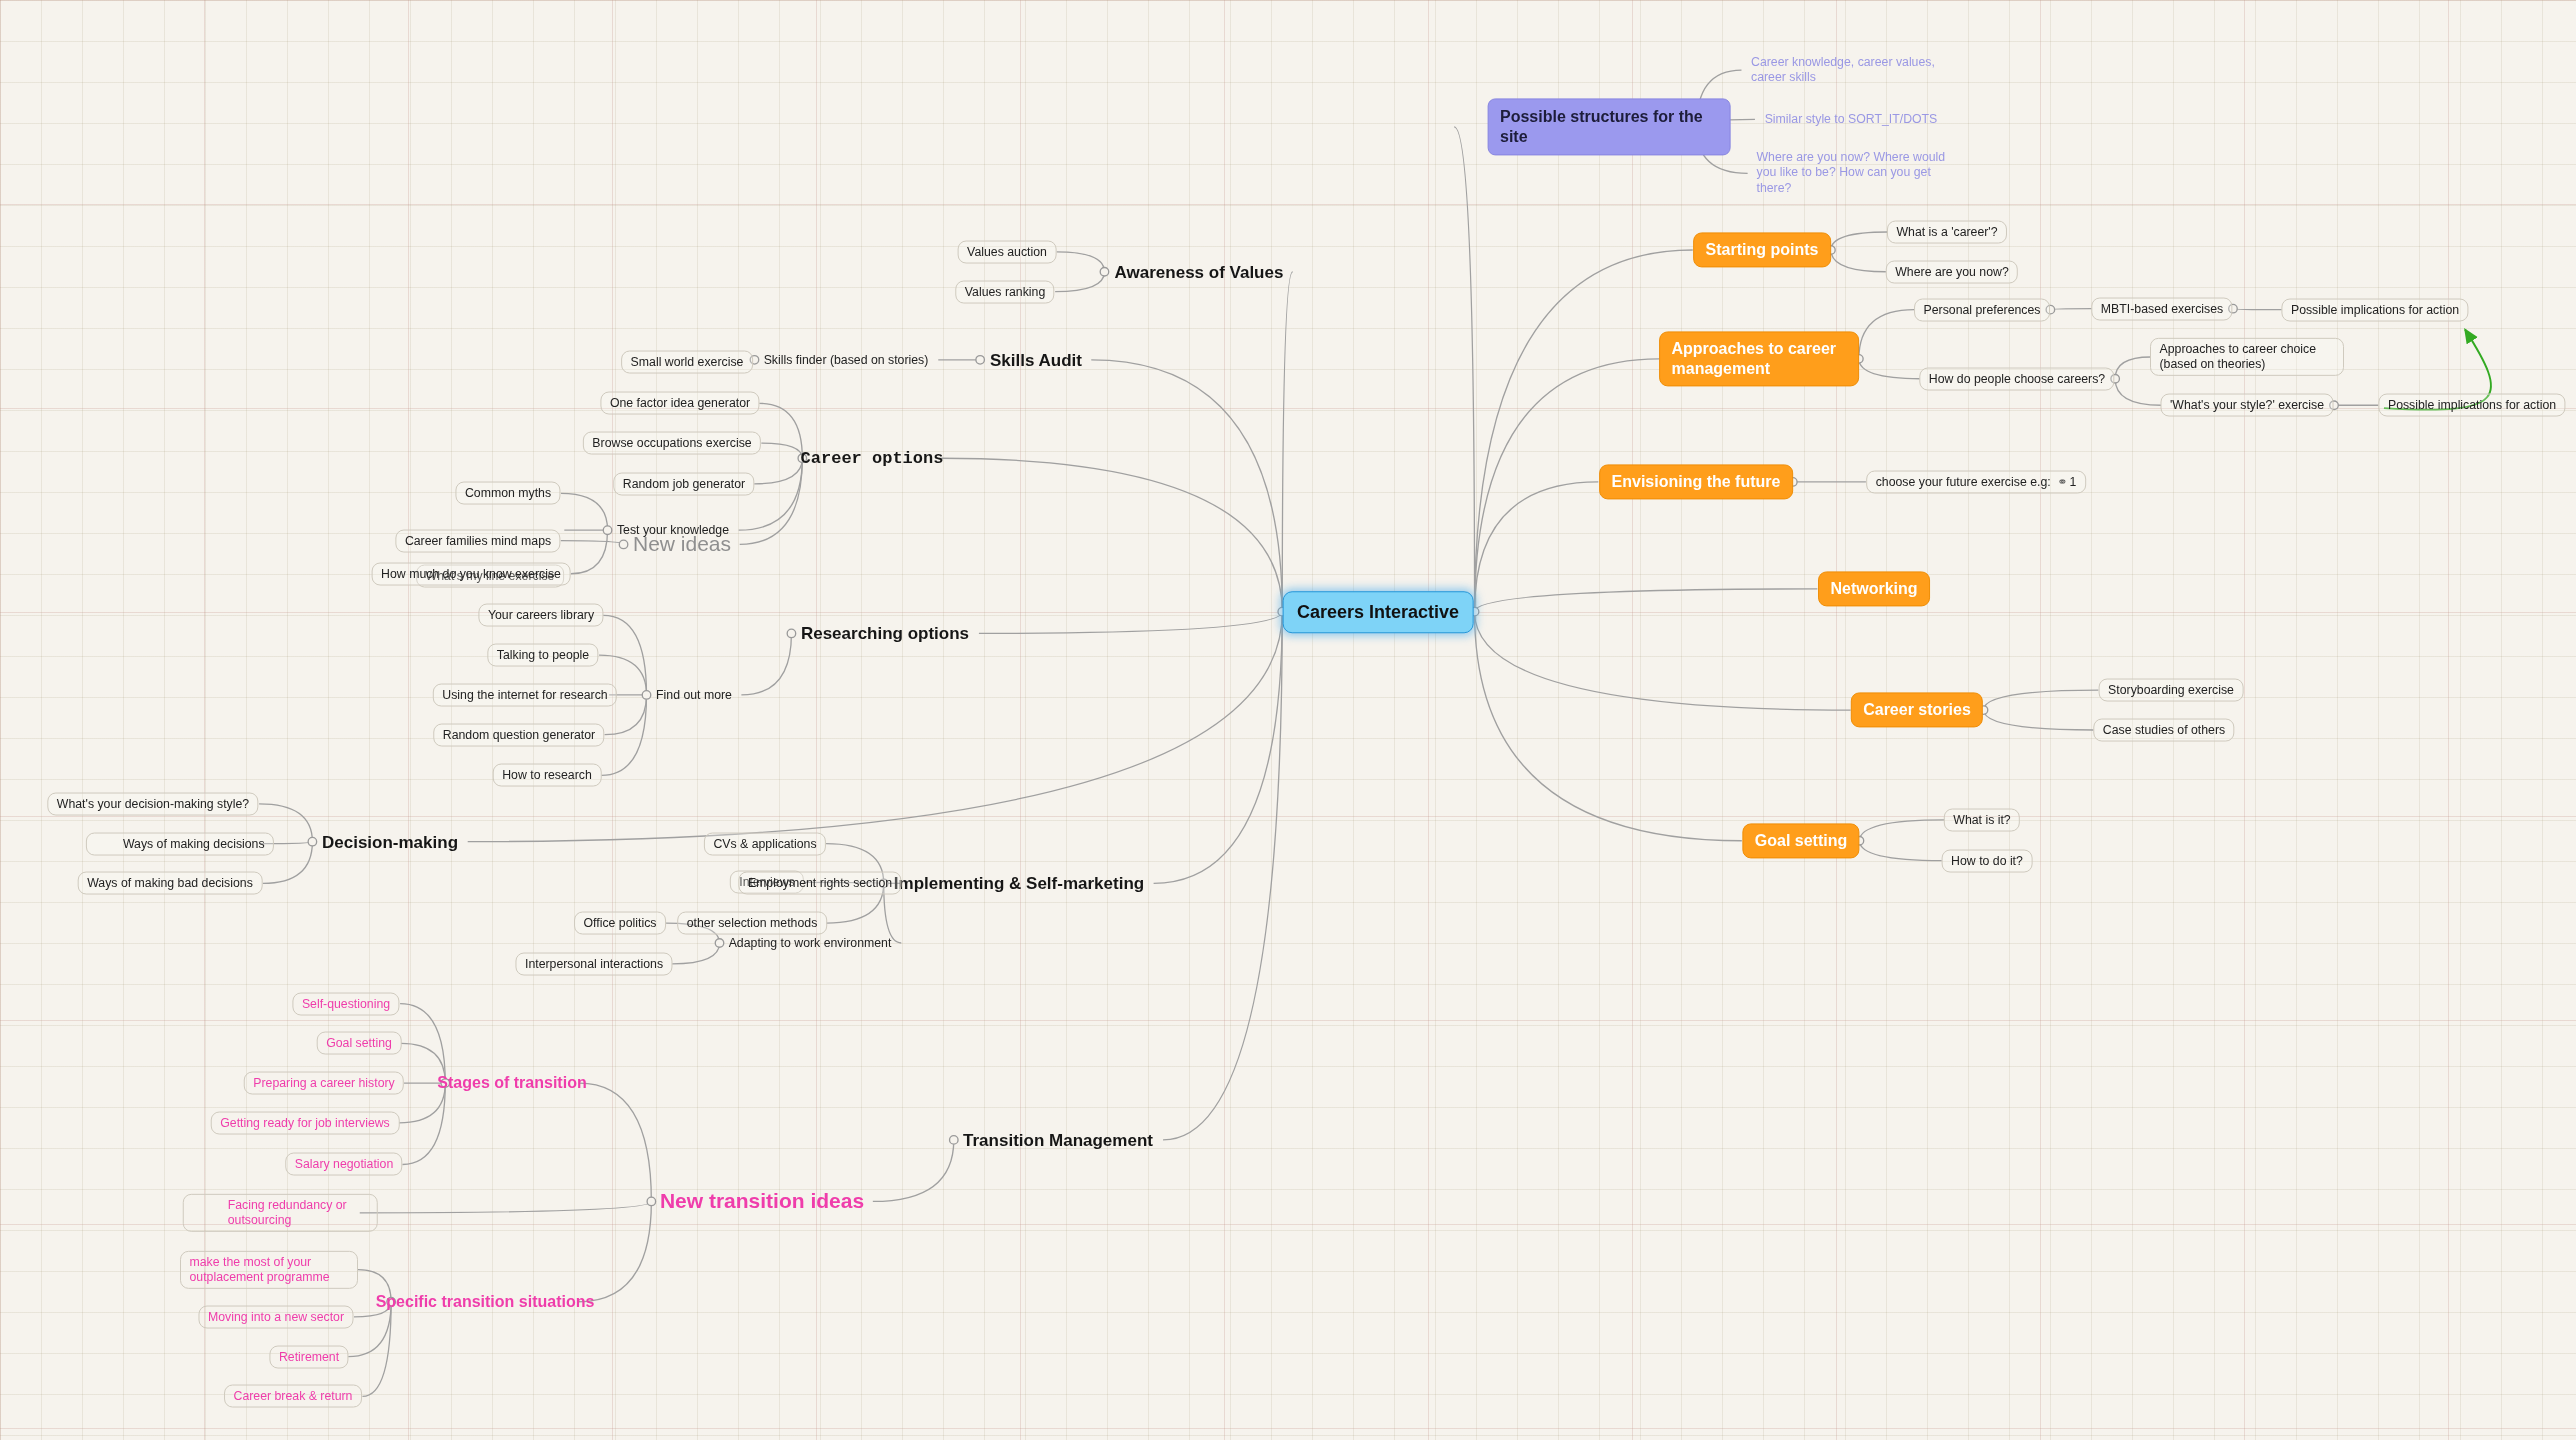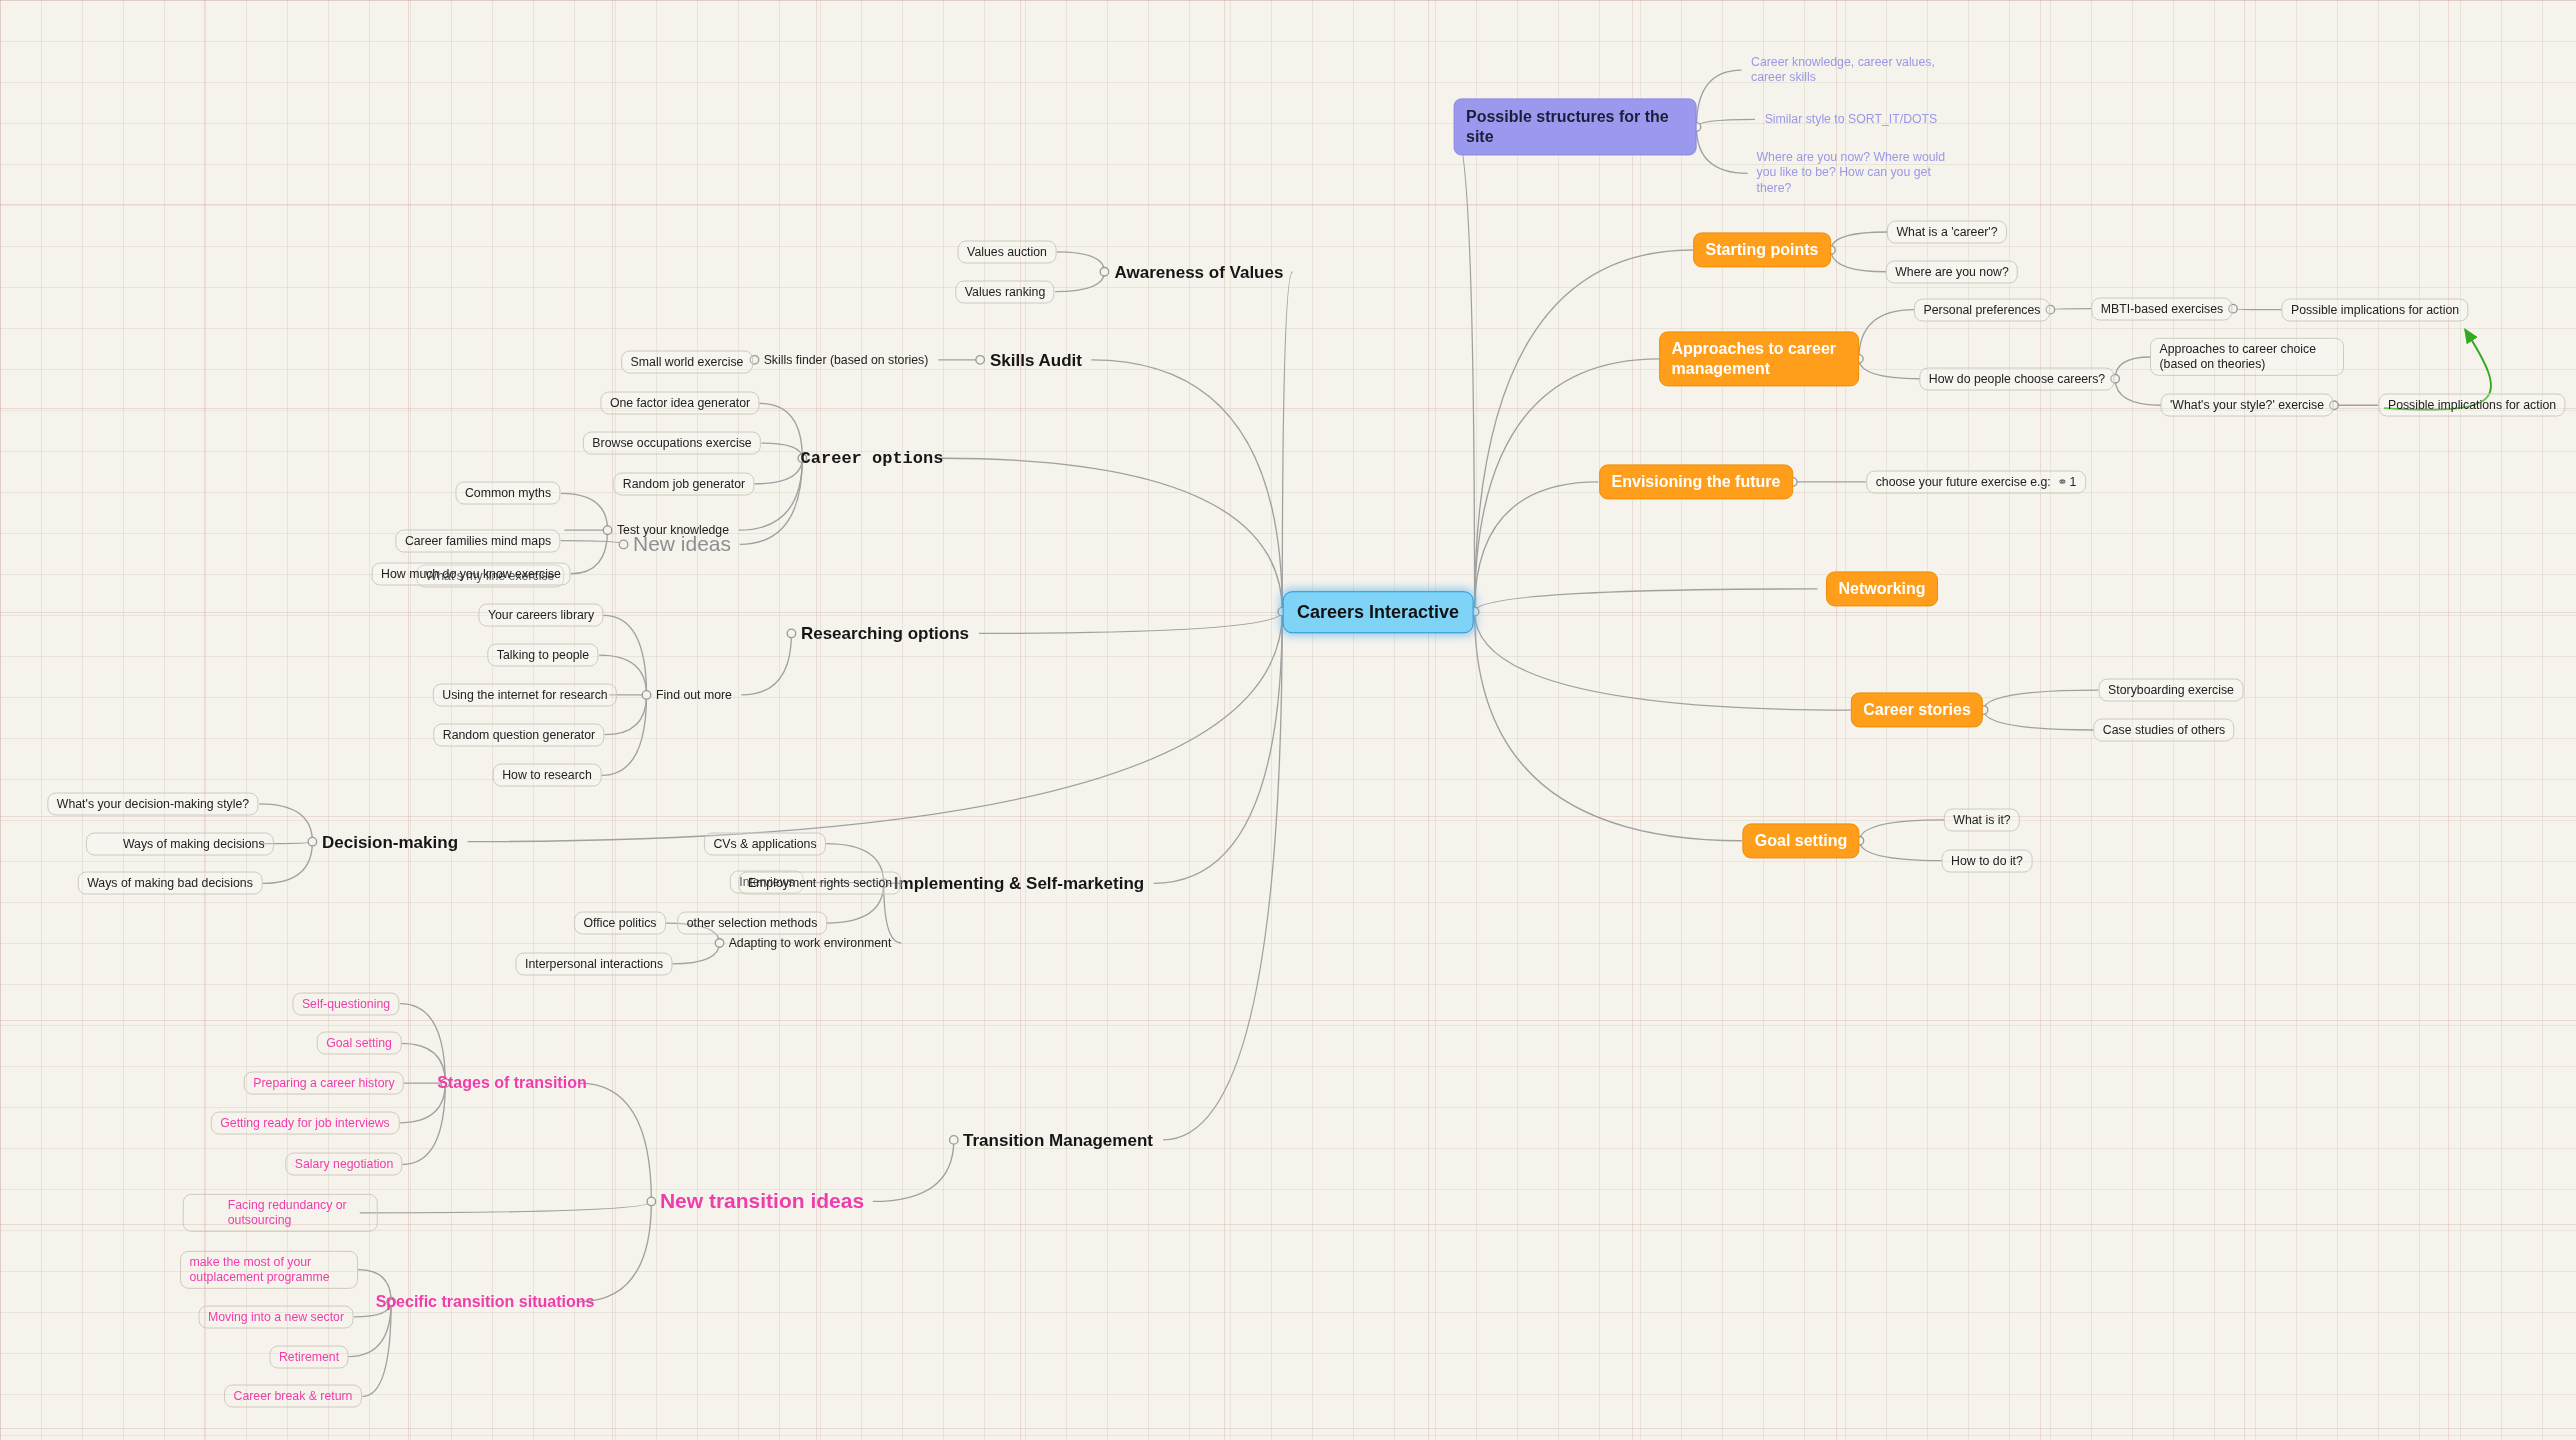--- a/index.html
+++ b/index.html
@@ -62,6 +62,7 @@
     font-size:16px;
     padding:7.6px 11.4px;
     border-radius:7.6px;
+    margin-left:34px;
   }
   .purpleleaf{color:#9a98e4;border-color:transparent;}
   .leaf{border-color:#cfcabe;background:rgba(252,251,248,.25);}

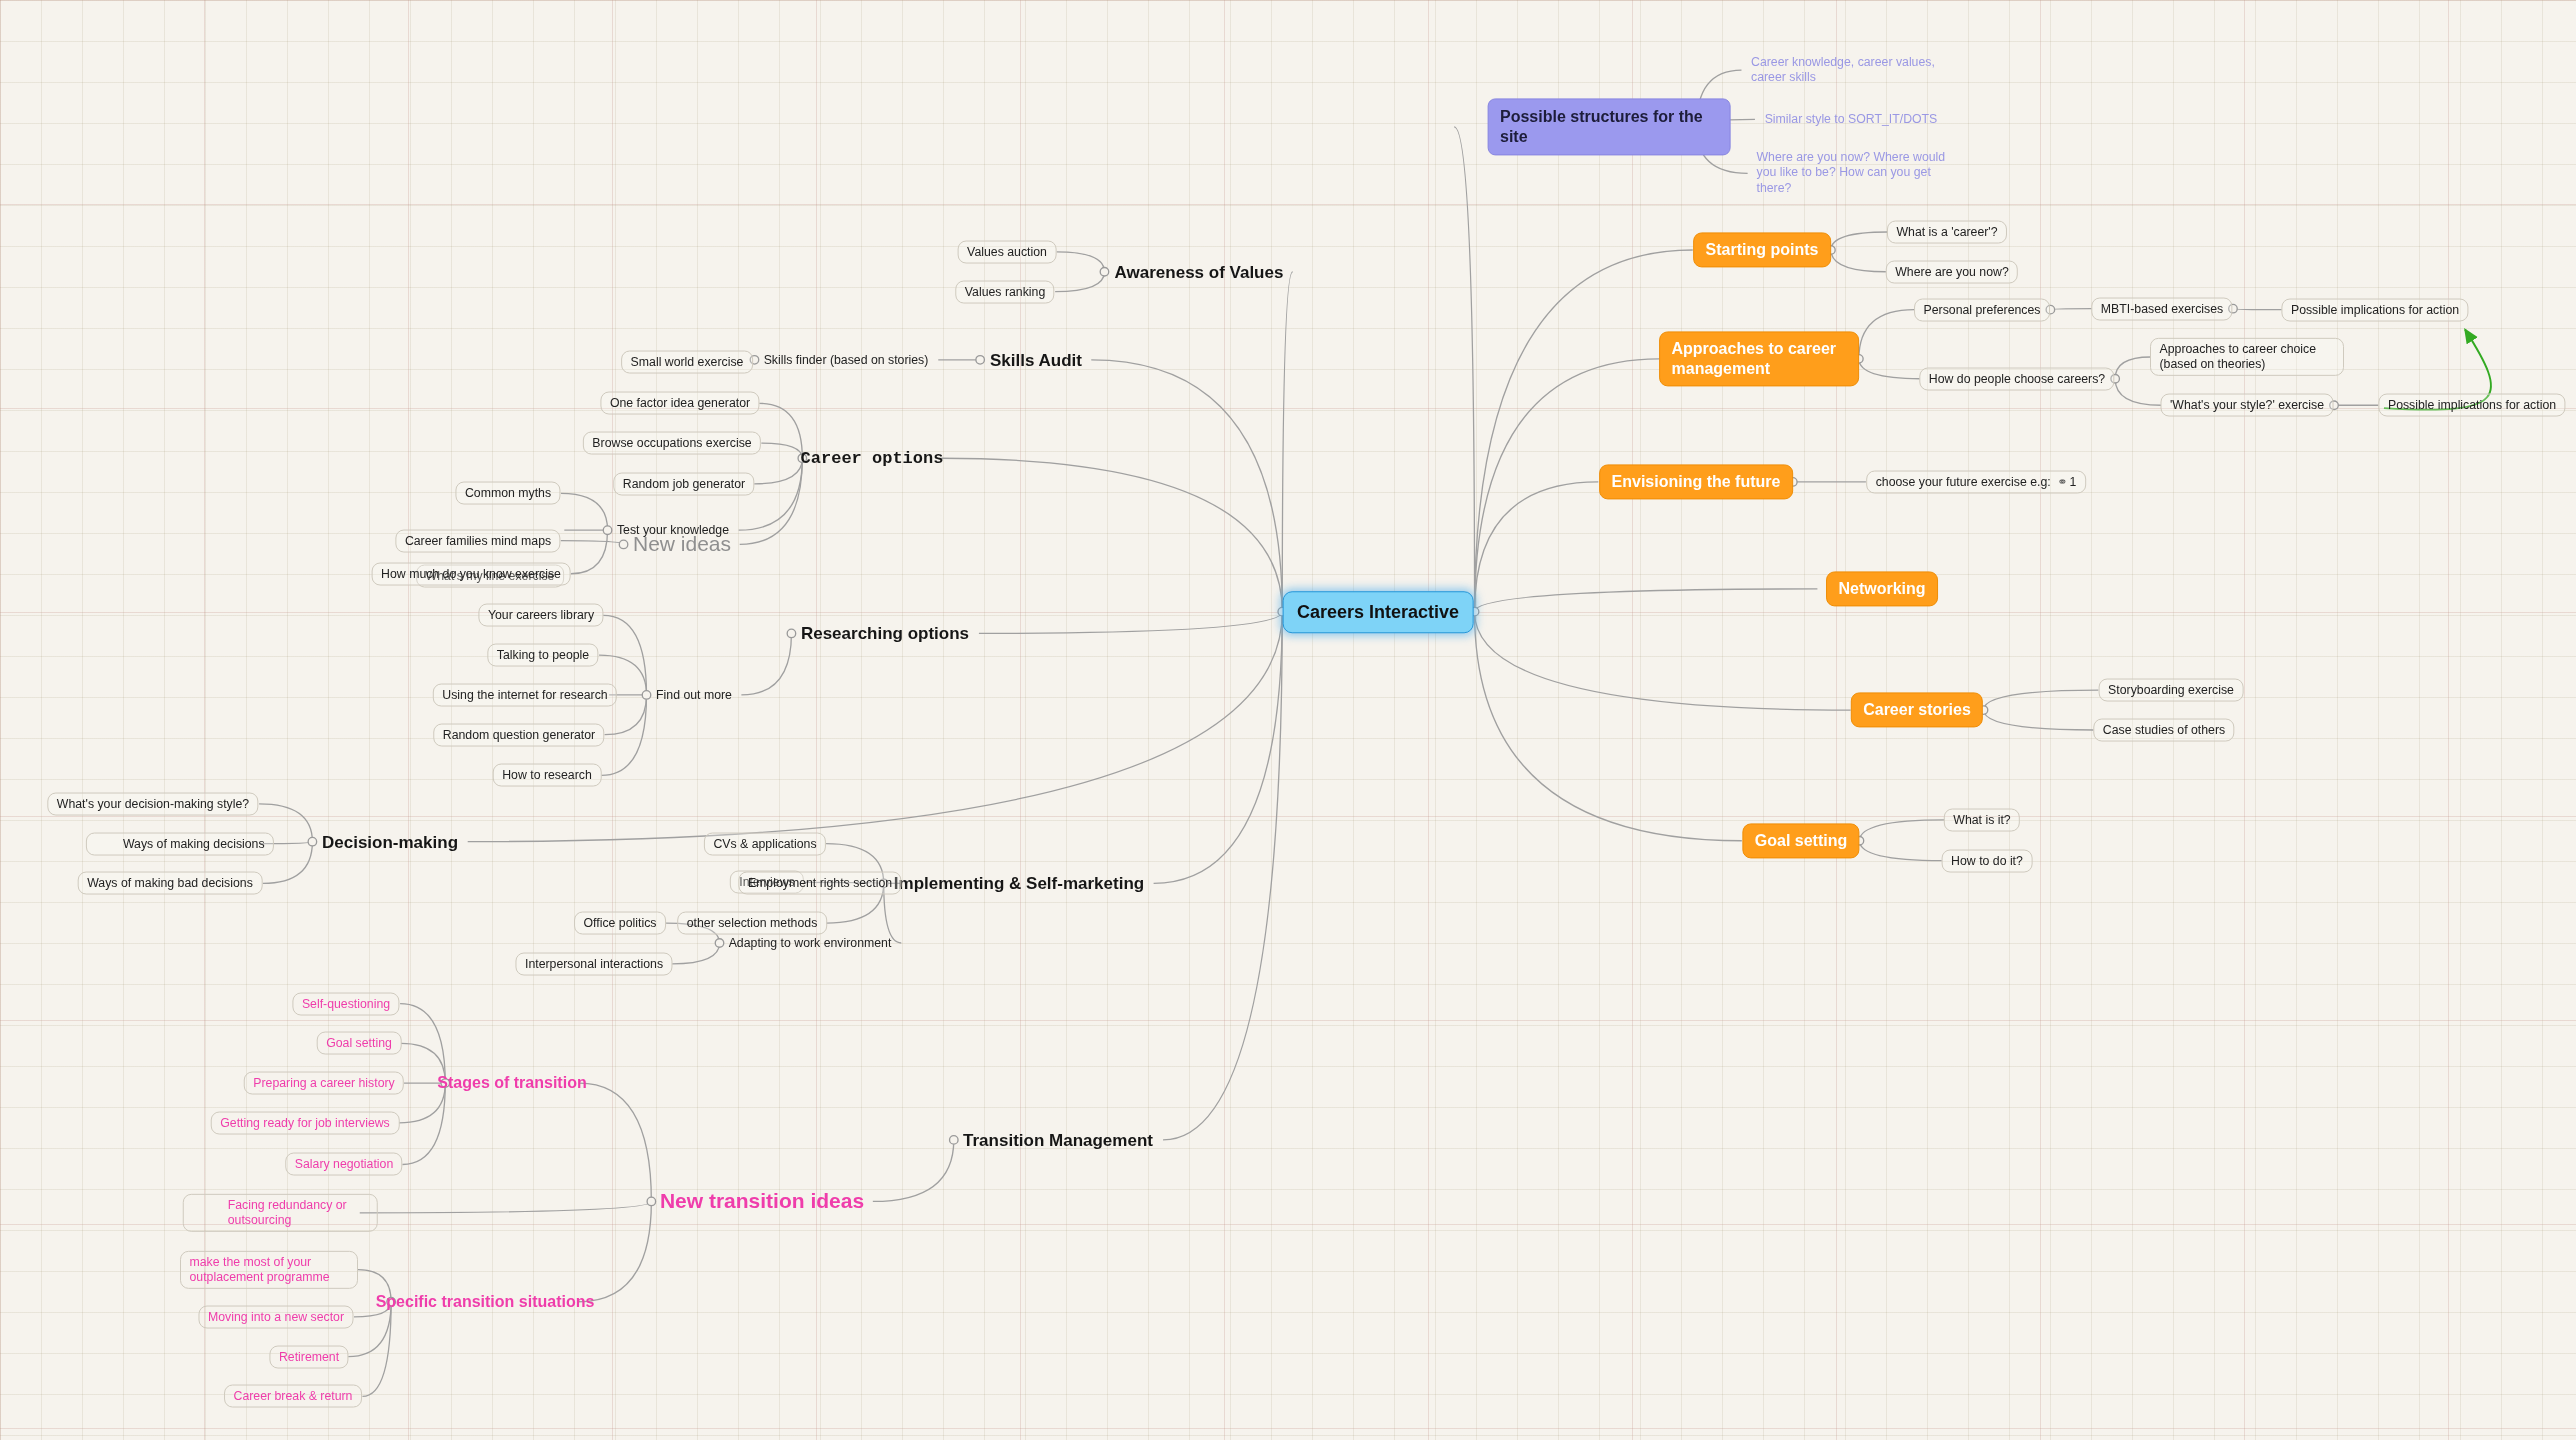--- a/index.html
+++ b/index.html
@@ -206,7 +206,7 @@
       <div class="node leaf" style="left: 2472px; top: 405px;"><span>Possible implications for action</span></div>
       <div class="node orange" style="left: 1696px; top: 482px;"><span>Envisioning the future</span></div>
       <div class="node leaf" style="left: 1976px; top: 482px;"><span>choose your future exercise e.g:</span><span class="link-icon">⚭</span><span class="link-count">1</span></div>
-      <div class="node orange" style="left: 1874px; top: 589px; margin-left: 8px;"><span>Networking</span></div>
+      <div class="node orange" style="left: 1874px; top: 589px;"><span>Networking</span></div>
       <div class="node orange" style="left: 1917px; top: 710px;"><span>Career stories</span></div>
       <div class="node leaf" style="left: 2171px; top: 690px;"><span>Storyboarding exercise</span></div>
       <div class="node leaf" style="left: 2164px; top: 730px;"><span>Case studies of others</span></div>

